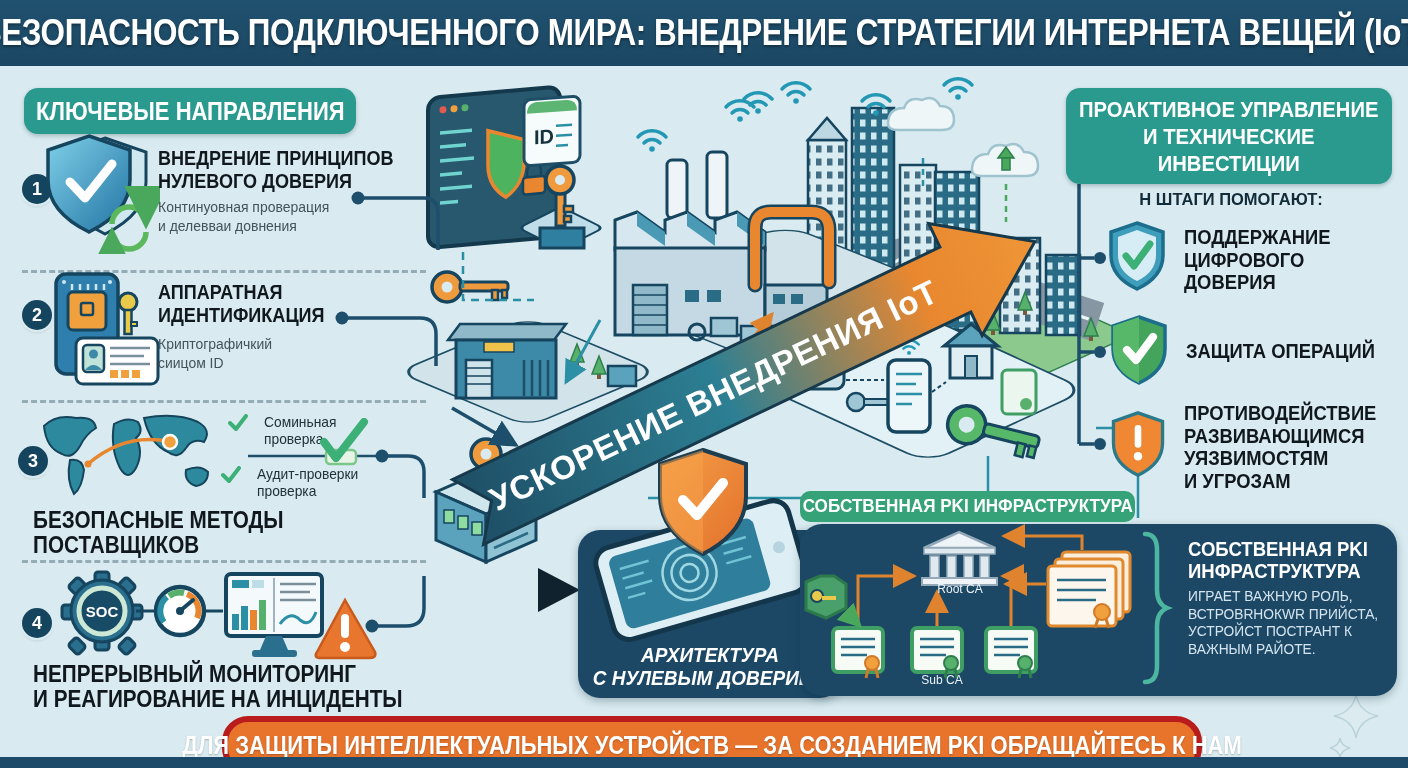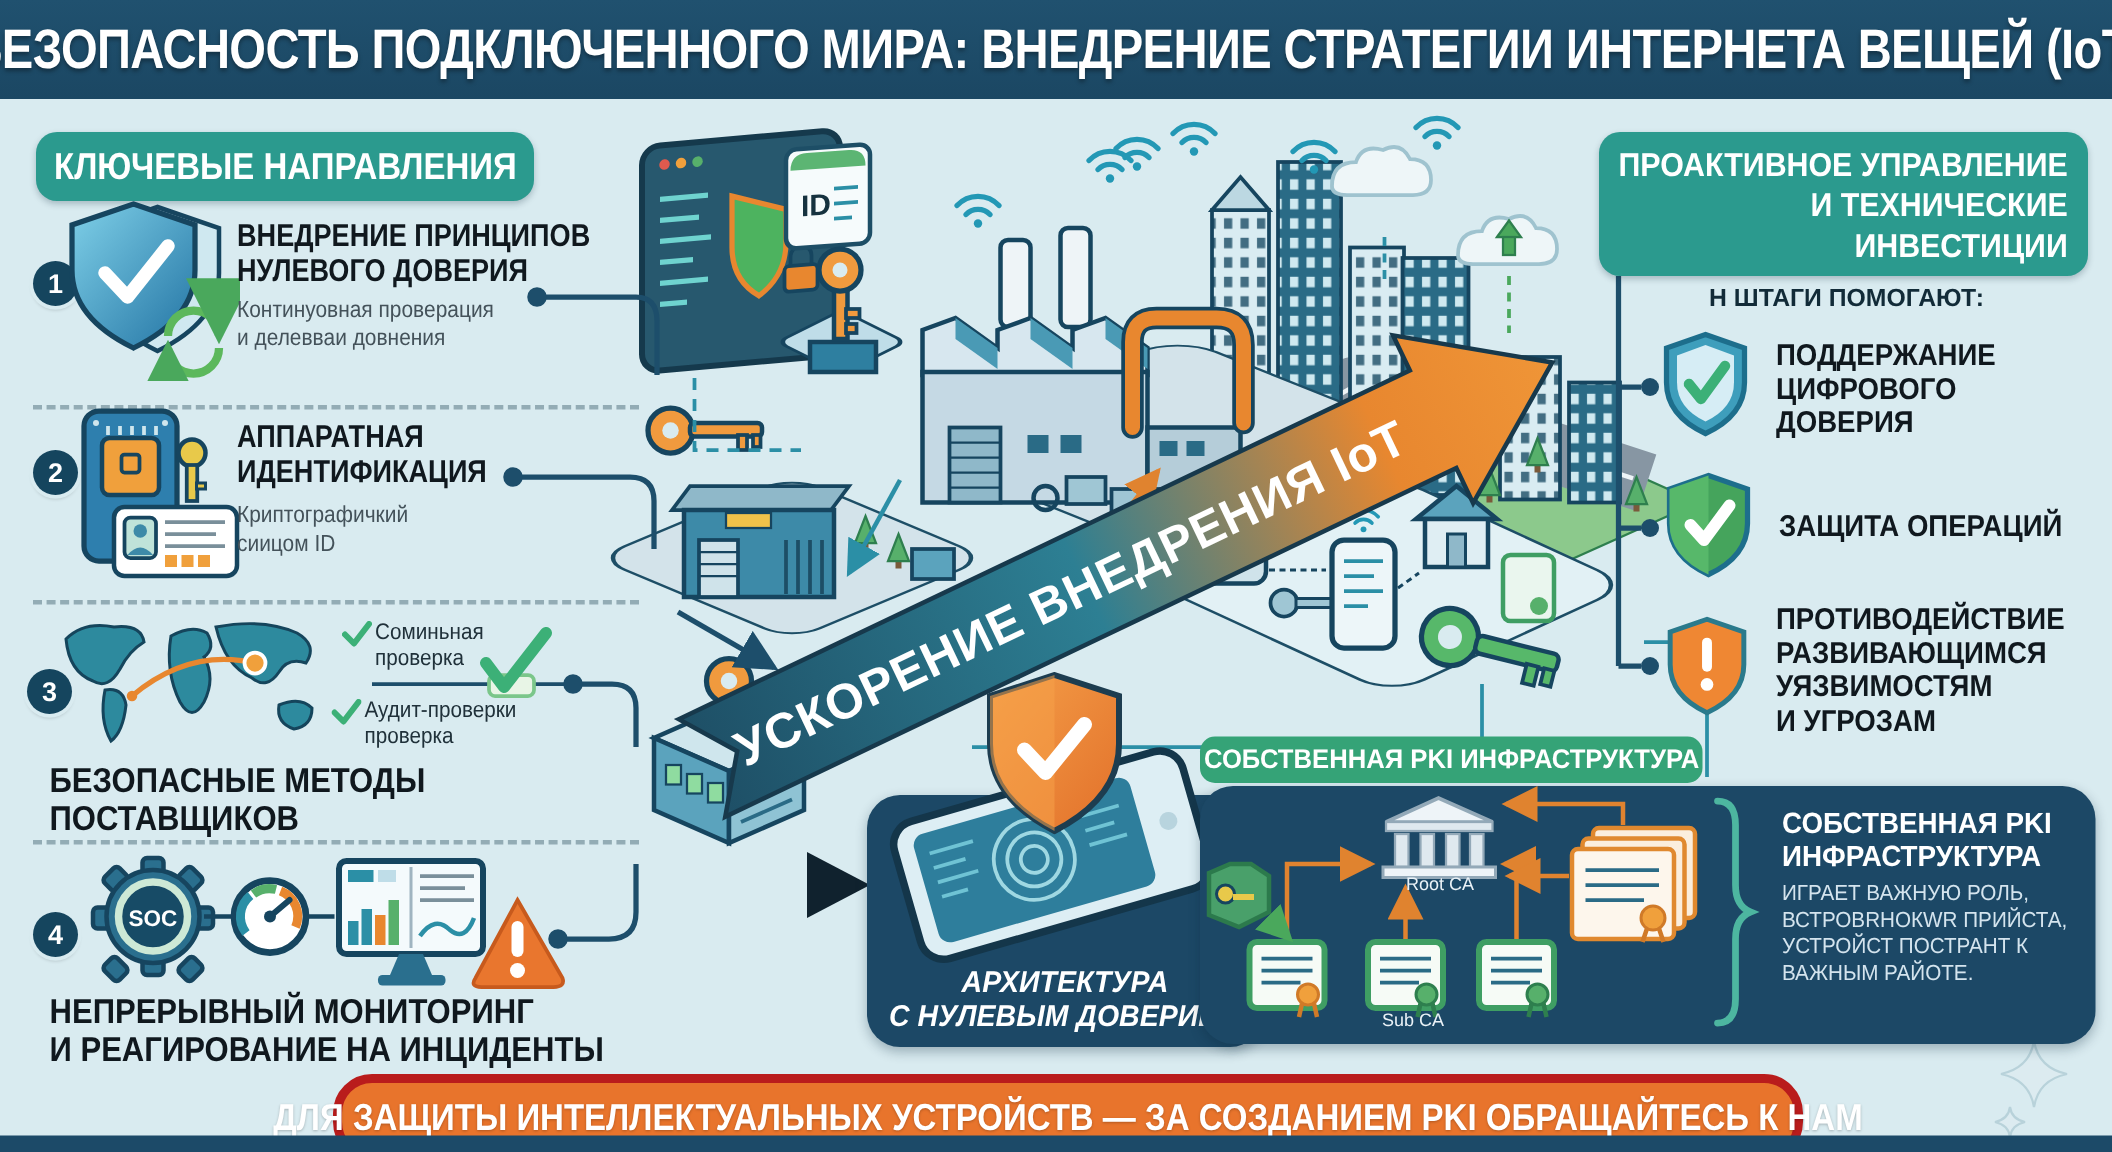--- a/index.html
+++ b/index.html
@@ -15,7 +15,7 @@
                transform:scaleX(.85);white-space:nowrap;text-shadow:0 2px 3px rgba(0,0,0,.35);}
   
   .chip{background:#2b9a8e;color:#fff;font-weight:bold;border-radius:14px;z-index:5;
-        display:flex;align-items:center;justify-content:center;text-align:right;
+        display:flex;align-items:center;justify-content:center;text-align:center;
         box-shadow:0 2px 4px rgba(10,40,55,.25);}
   .chip-left{left:24px;top:88px;width:332px;height:46px;font-size:25px;}
   .chip-left span{transform:scaleX(.88);white-space:nowrap;}

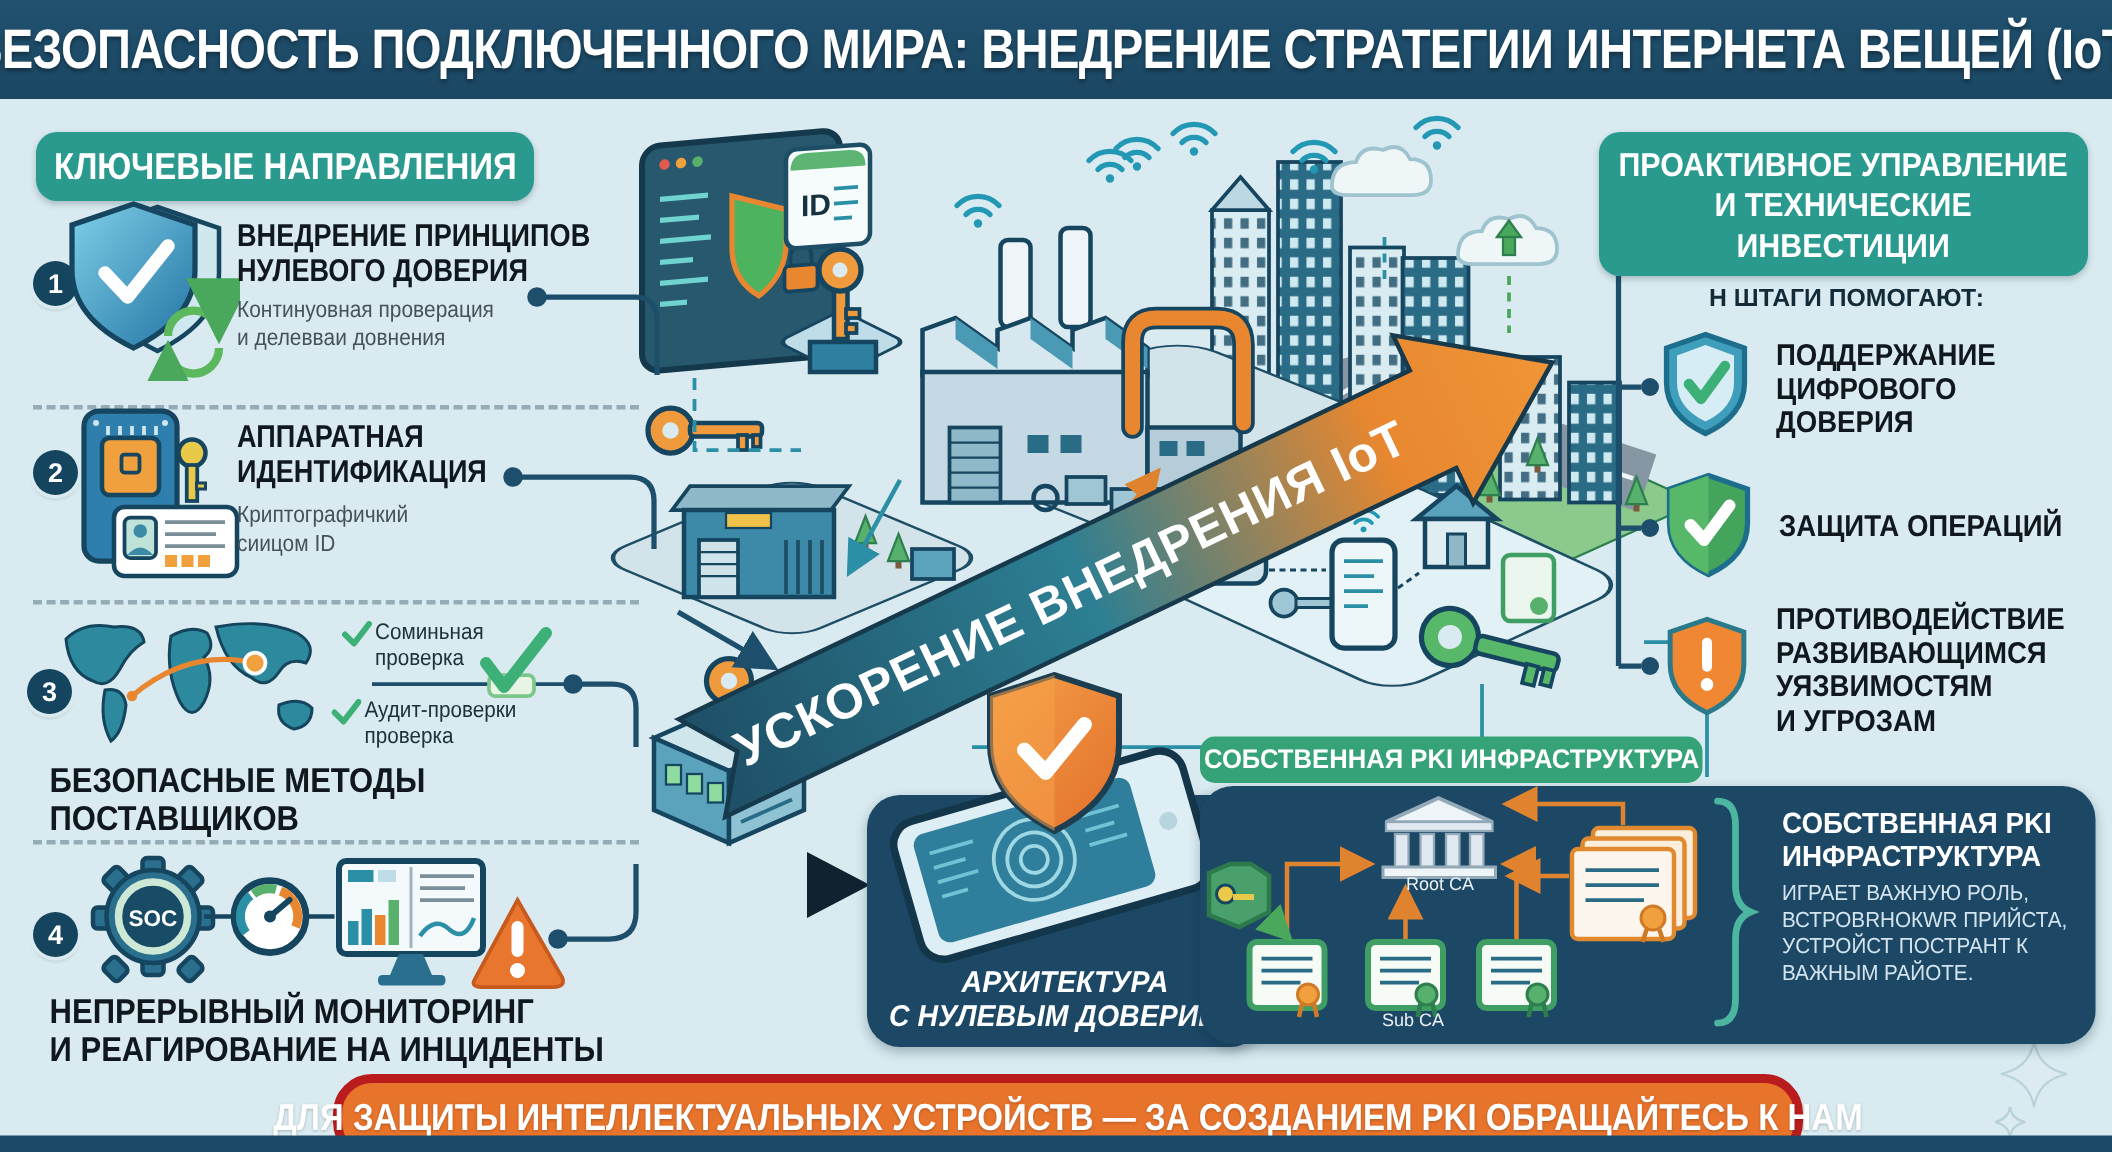--- a/index.html
+++ b/index.html
@@ -28,7 +28,7 @@
          display:flex;align-items:center;justify-content:center;font-weight:bold;font-size:18px;
          box-shadow:0 0 0 2.5px #d9ebf0, 0 2px 3px rgba(0,0,0,.3);}
   .sep{left:22px;width:404px;border-top:3px dashed #93acb5;z-index:4;}
-  .check-row{display:flex;gap:2px;align-items:flex-start;}
+  .check-row{display:flex;gap:16px;align-items:flex-start;}
   
   .r-intro{left:1100px;top:190px;width:262px;text-align:center;color:#122b38;font-weight:bold;font-size:16.5px;z-index:5;}
   .r-item-title{color:#10181e;font-weight:bold;font-size:20px;line-height:22.5px;transform:scaleX(.92);transform-origin:0 0;z-index:5;}

